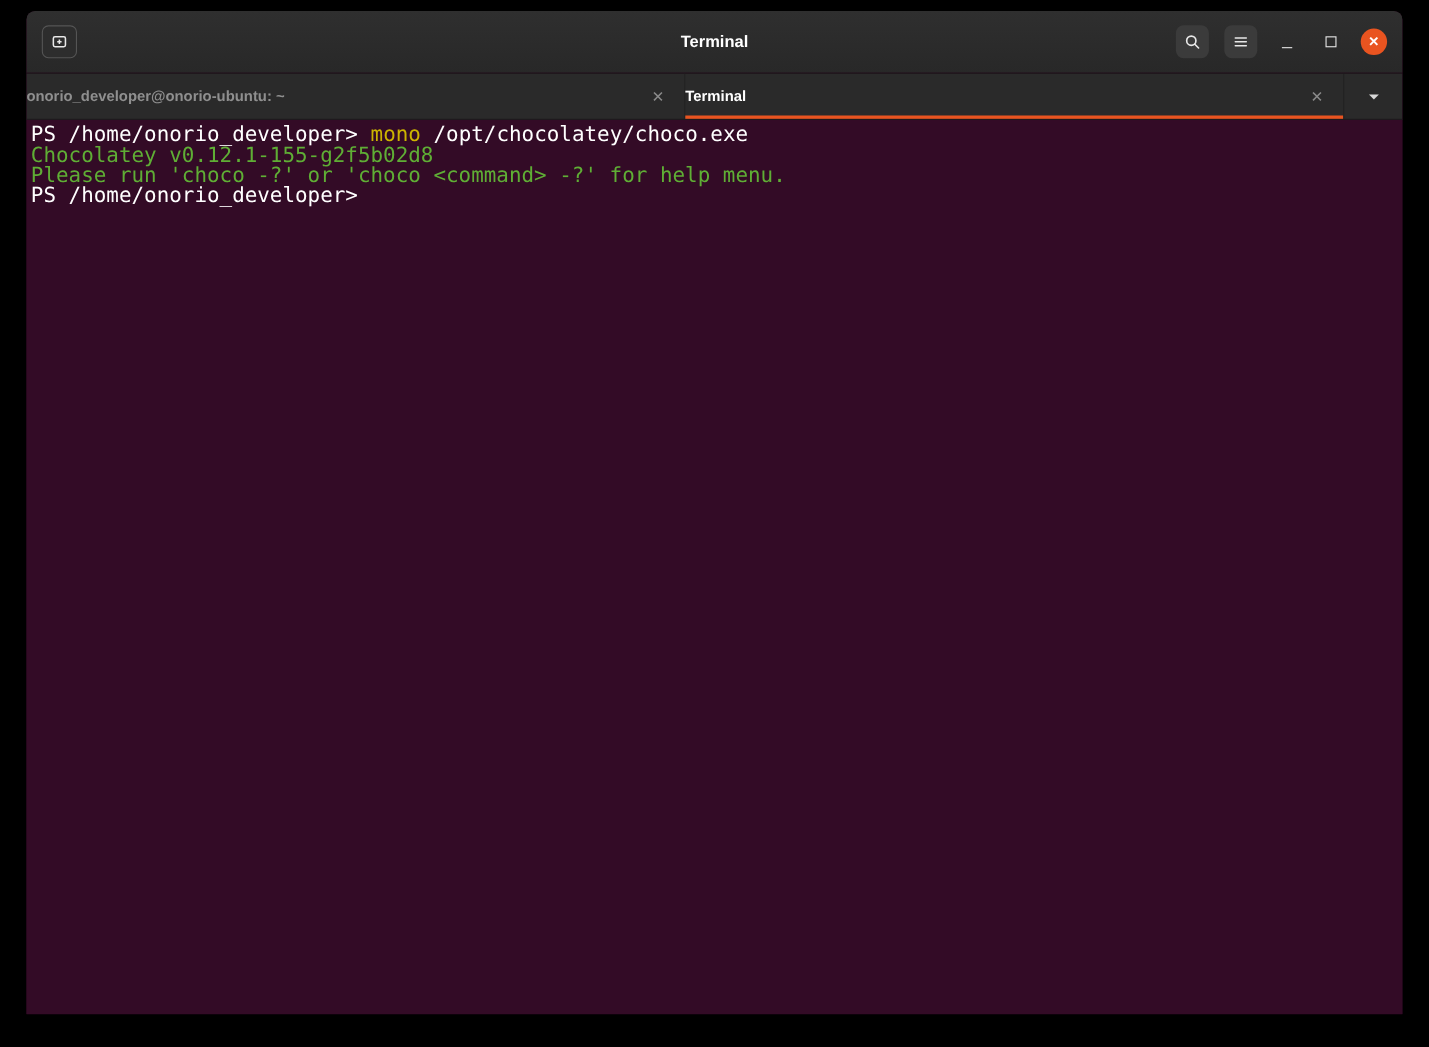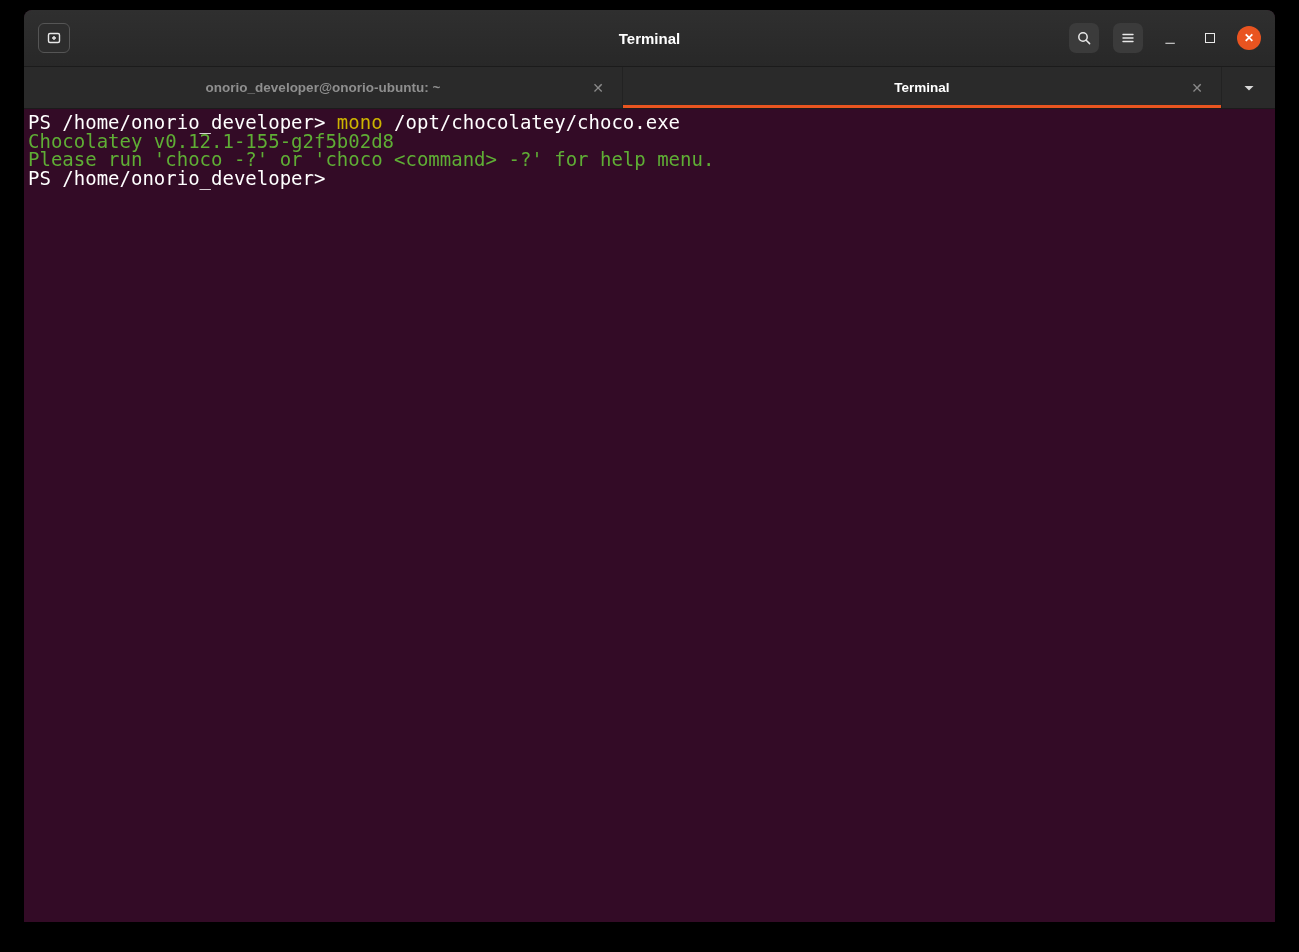--- a/index.html
+++ b/index.html
@@ -76,7 +76,7 @@
   .tab {
     flex: 1 1 0;
     position: relative;
-    display: flex; align-items: center; justify-content: center;
+    display: flex; align-items: center; justify-content: flex-start;
     cursor: pointer;
   }
   .tab + .tab { border-left: 1px solid #222; }

